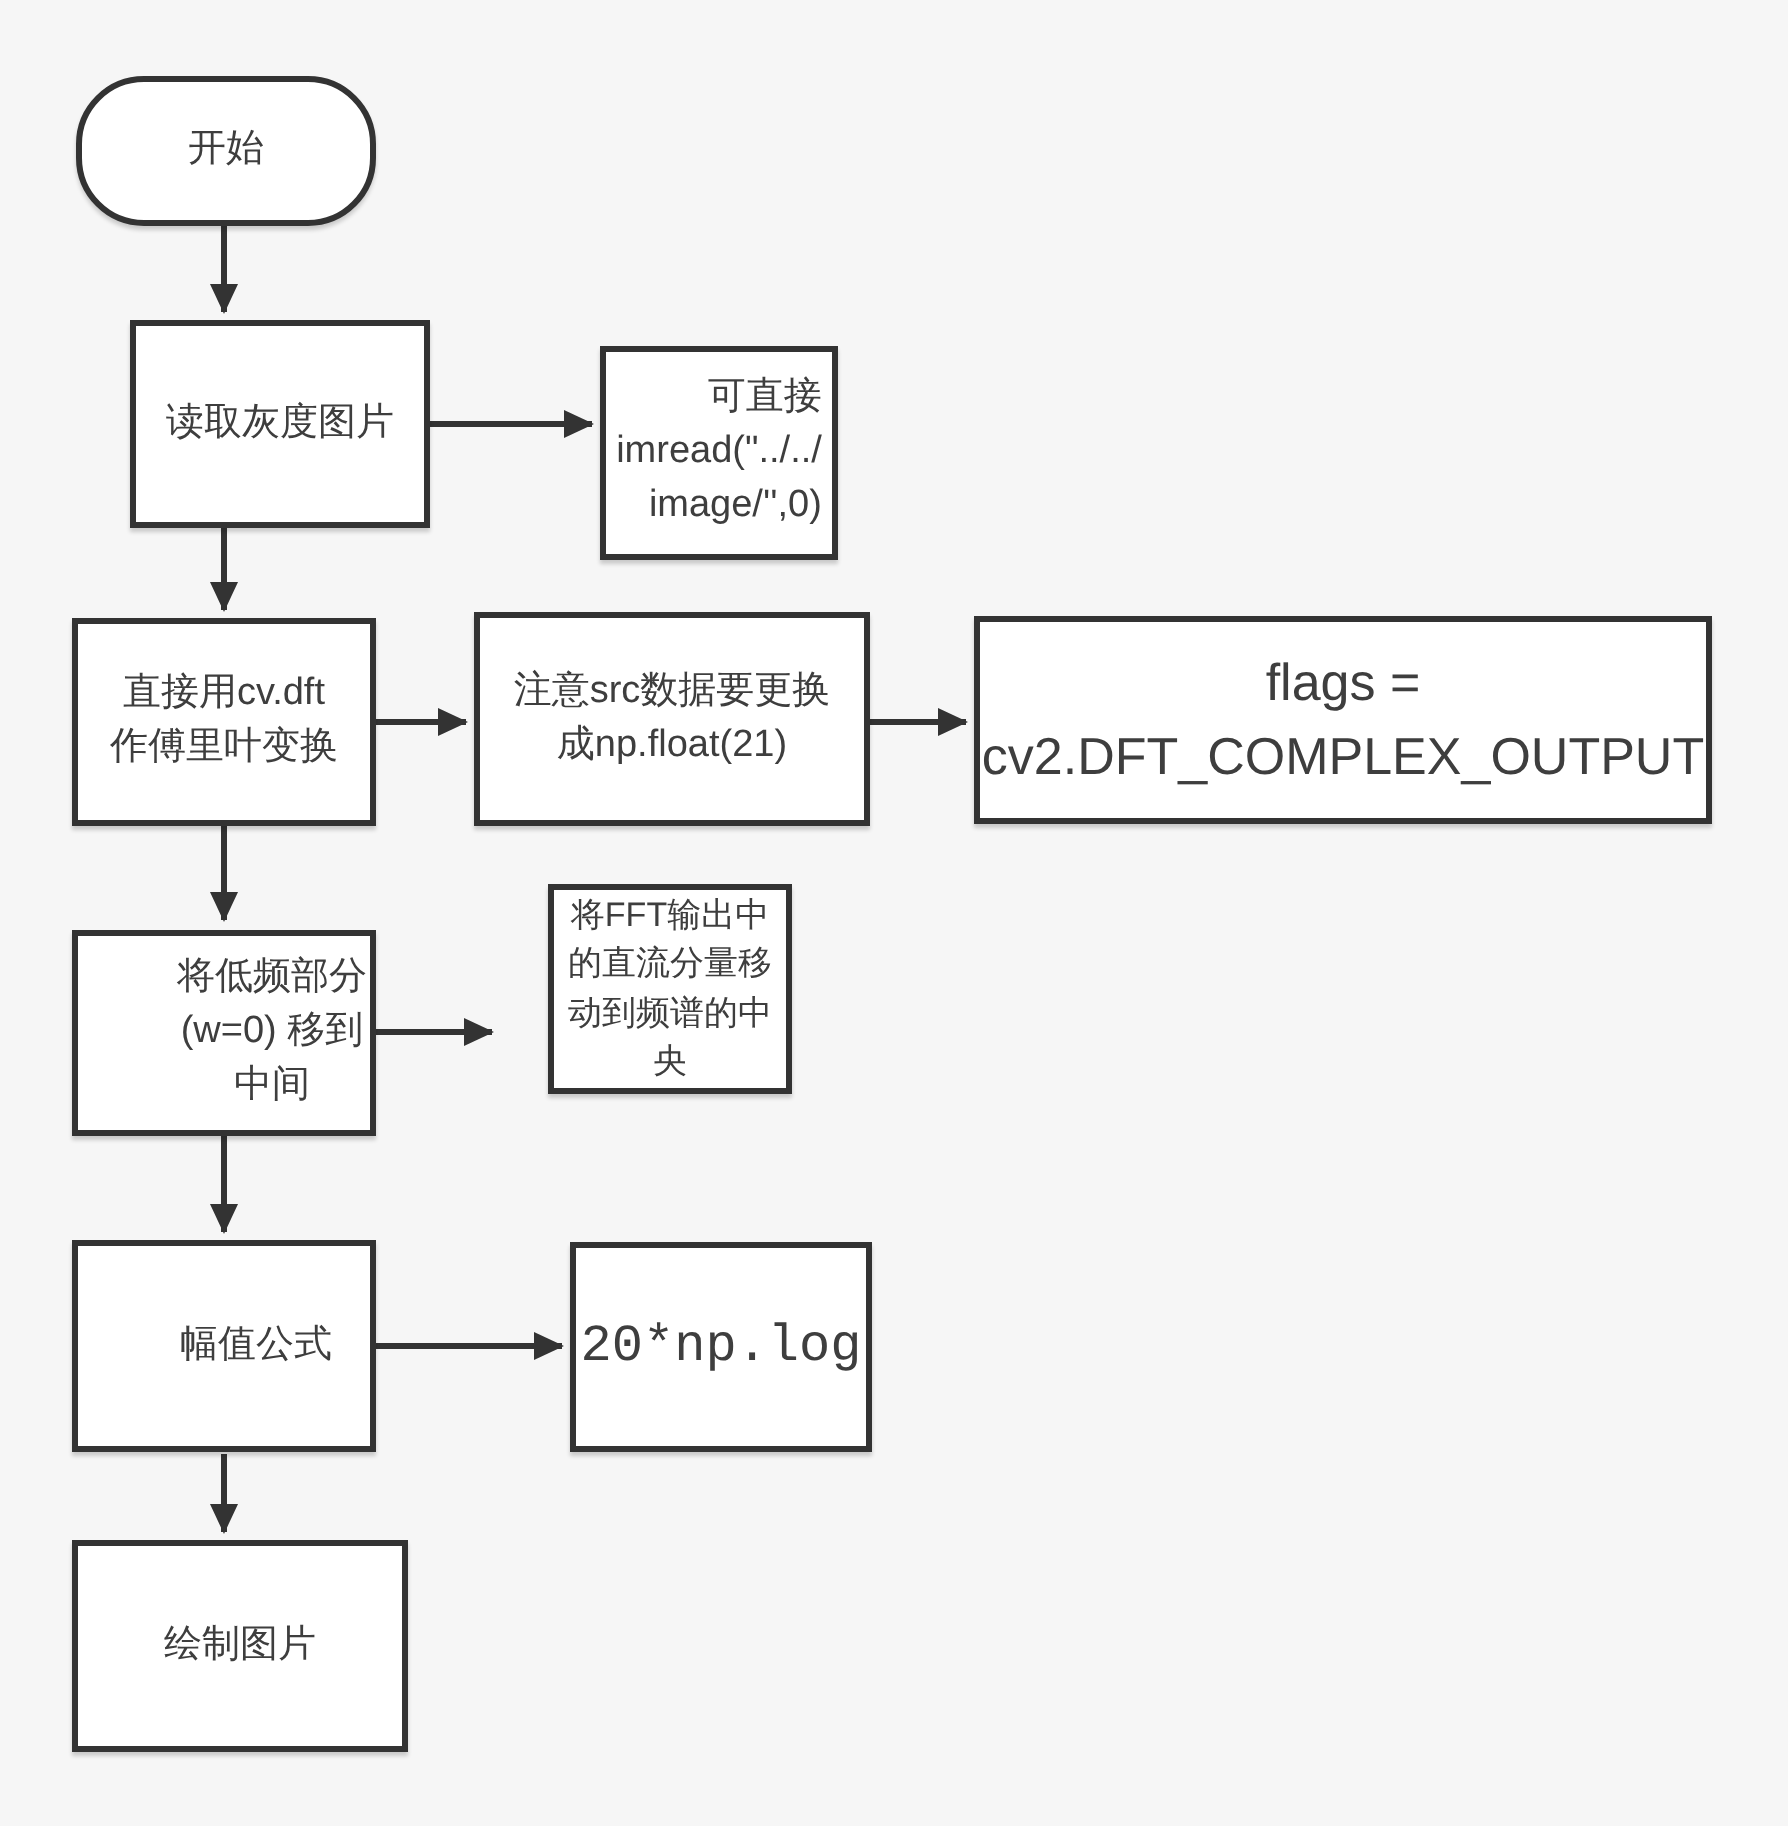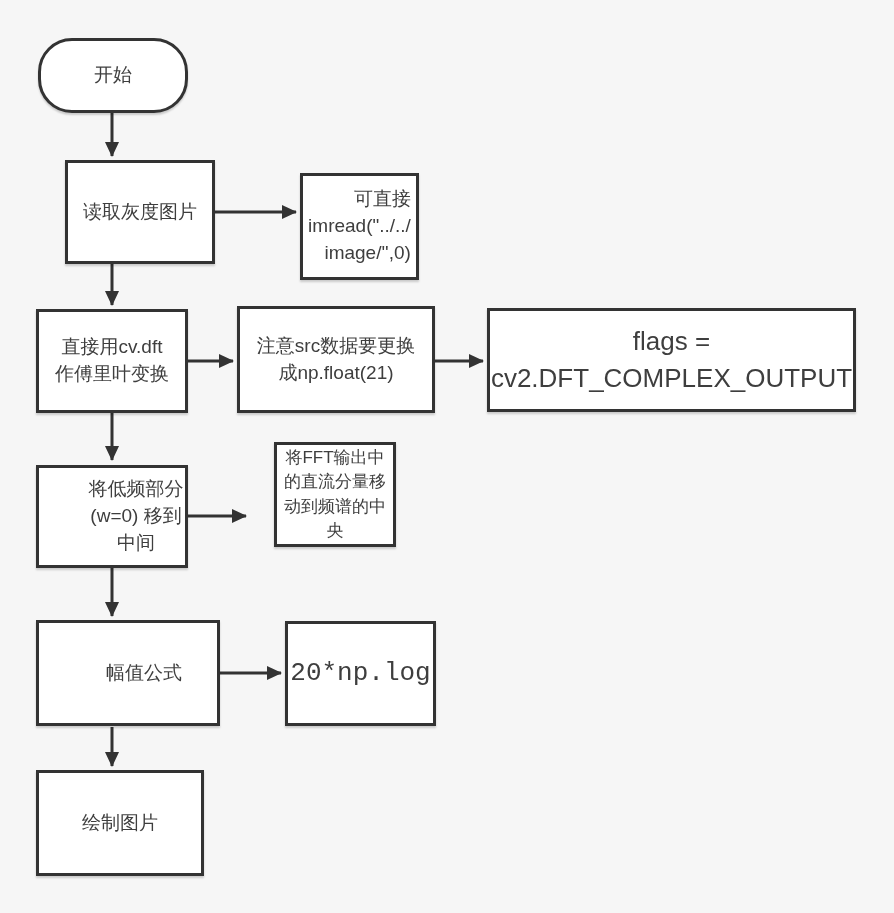--- a/index.html
+++ b/index.html
@@ -45,7 +45,7 @@
   #n-flags     { left: 487px; top: 308px; width: 369px; height: 104px; }
   #n-shift     { left: 36px;  top: 465px; width: 152px; height: 103px; padding-left: 48px; }
   #n-fft       { left: 250px; top: 442px; width: 122px; height: 105px; margin-left: 24px; }
-  #n-magnitude { left: 36px;  top: 620px; width: 184px; height: 106px; padding-left: 32px; }
+  #n-magnitude { left: 36px;  top: 620px; width: 152px; height: 106px; padding-left: 32px; }
   #n-log       { left: 285px; top: 621px; width: 151px; height: 105px; font-family: Liberation Mono, monospace; }
   #n-draw      { left: 36px;  top: 770px; width: 168px; height: 106px; }
 </style>

